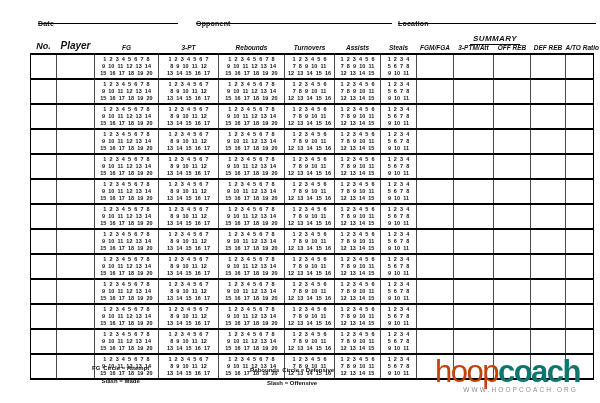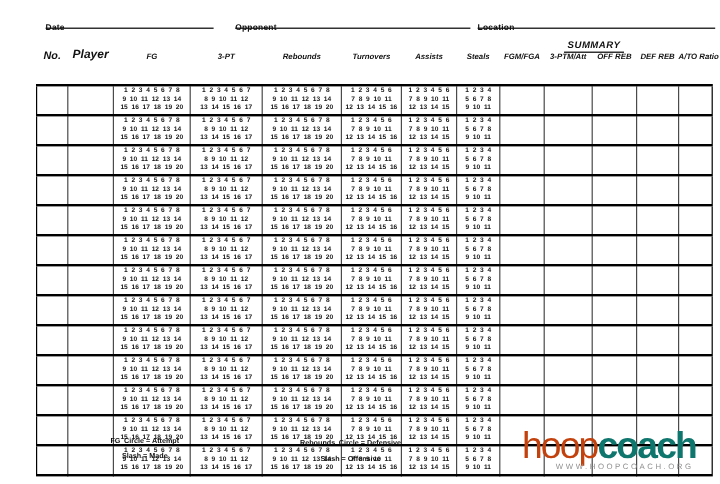--- a/index.html
+++ b/index.html
@@ -33,7 +33,7 @@
   .stat-table thead th {
     border: 0; vertical-align: bottom; text-align: center;
     font-style: italic; font-weight: bold; font-size: 6.5px;
-    white-space: nowrap; overflow: visible; padding-bottom: 19px; height: 14px;
+    white-space: nowrap; overflow: visible; padding-bottom: 2px; height: 14px;
   }
   .stat-table thead th.col-no { font-size: 9px; }
   .stat-table thead th.col-player { font-size: 10px; }

